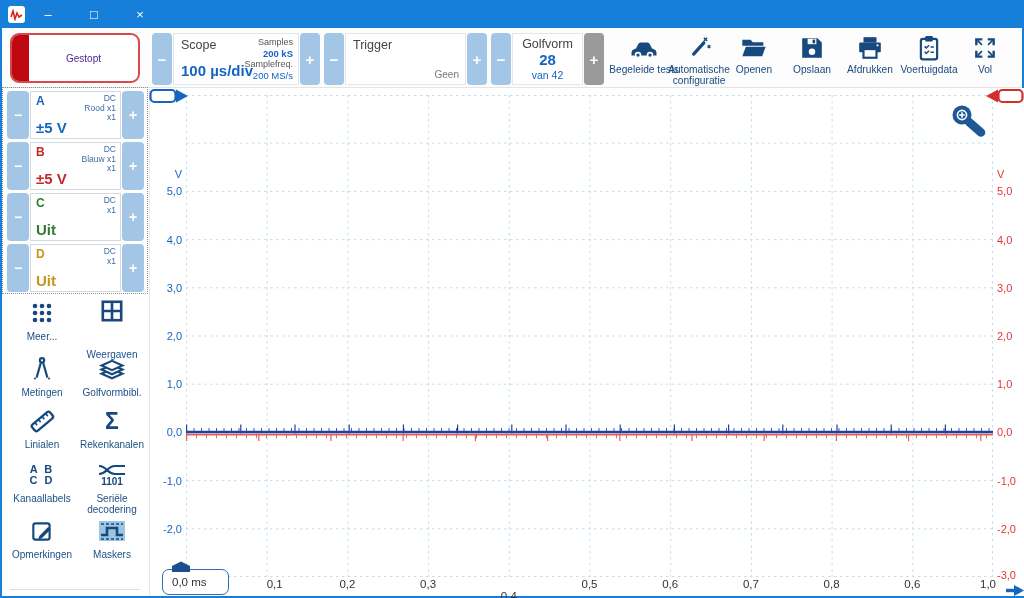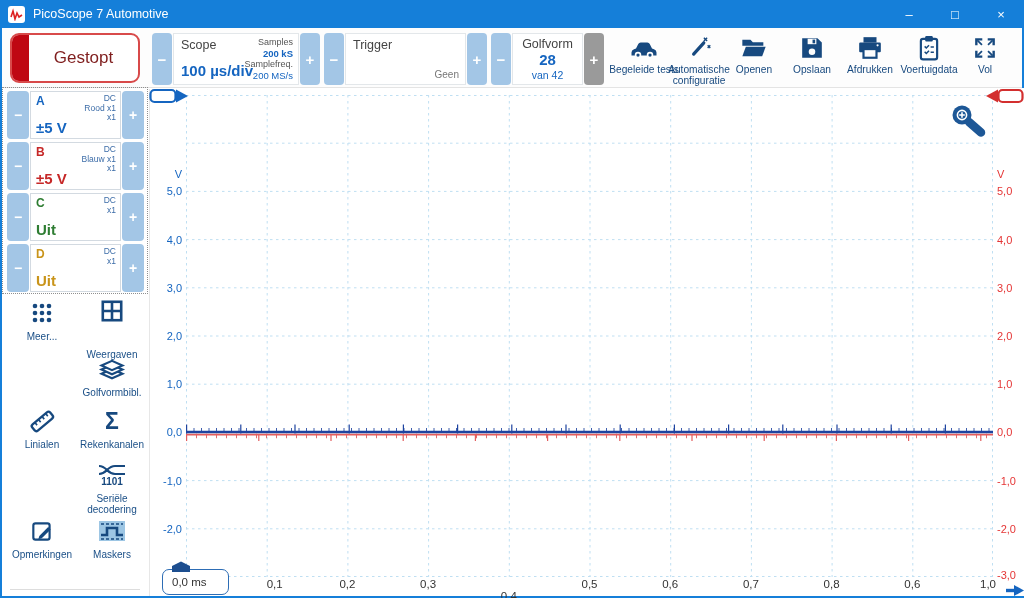--- a/index.html
+++ b/index.html
@@ -76,7 +76,6 @@
           <path d="M1 9 L3 3 5 11 7 5 9 9 12 7" fill="none" stroke="#d22" stroke-width="1.6"></path>
         </svg>
     </span>
-    <span class="title">PicoScope 7 Automotive</span>
     <span class="winbtn">–</span>
     <span class="winbtn">□</span>
     <span class="winbtn">×</span>

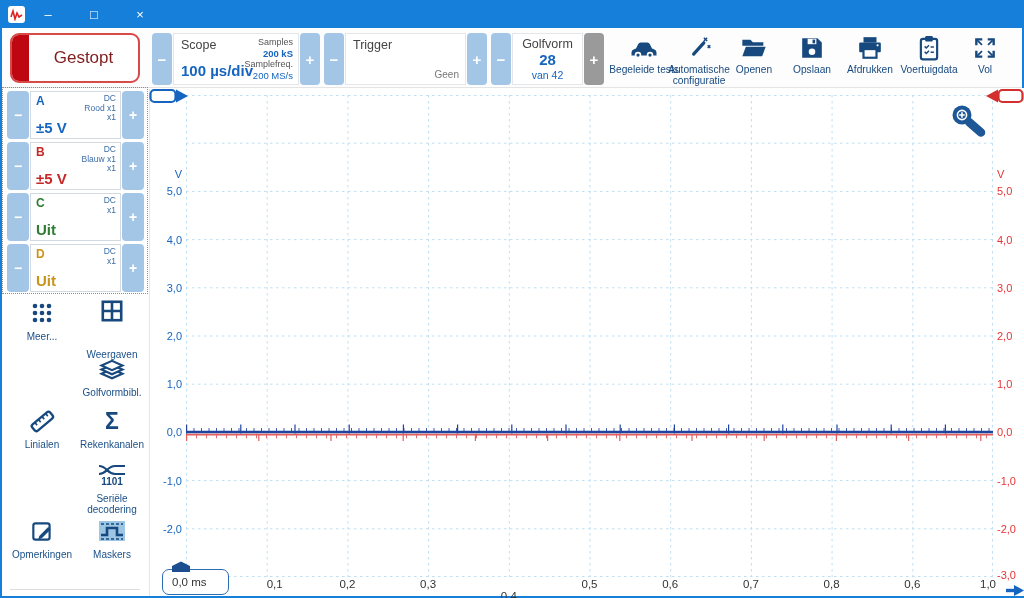--- a/index.html
+++ b/index.html
@@ -21,7 +21,7 @@
   .toolbar { position:absolute; left:2px; top:28px; width:1020px; height:60px; background:#fdfdfd; border-bottom:1px solid #e4e4e4; }
   .stopbtn { position:absolute; left:8px; top:5px; width:130px; height:50px; background:#fff; border:2px solid #d84a4a; border-radius:9px; overflow:hidden; }
   .stopbtn .block { position:absolute; left:0; top:0; width:17px; height:100%; background:#bf0712; }
-  .stopbtn .lbl { position:absolute; left:17px; right:0; top:0; bottom:0; display:flex; align-items:center; justify-content:center; color:#7f1d1d; font-size:17px; }
+  .stopbtn .lbl { position:absolute; left:17px; right:0; top:0; bottom:0; display:flex; align-items:center; justify-content:center; color:#4c1d95; font-size:10px; }
   .grp-btn { position:absolute; top:5px; width:20px; height:52px; background:#a3c6e6; border:none; border-radius:4px; color:#fff; font-size:15px; font-weight:bold; display:flex; align-items:center; justify-content:center; }
   .grp-btn.gray { background:#9a9a9a; }
   .grp-panel { position:absolute; top:5px; height:52px; background:#fff; border:1px solid #e3e7ea; }

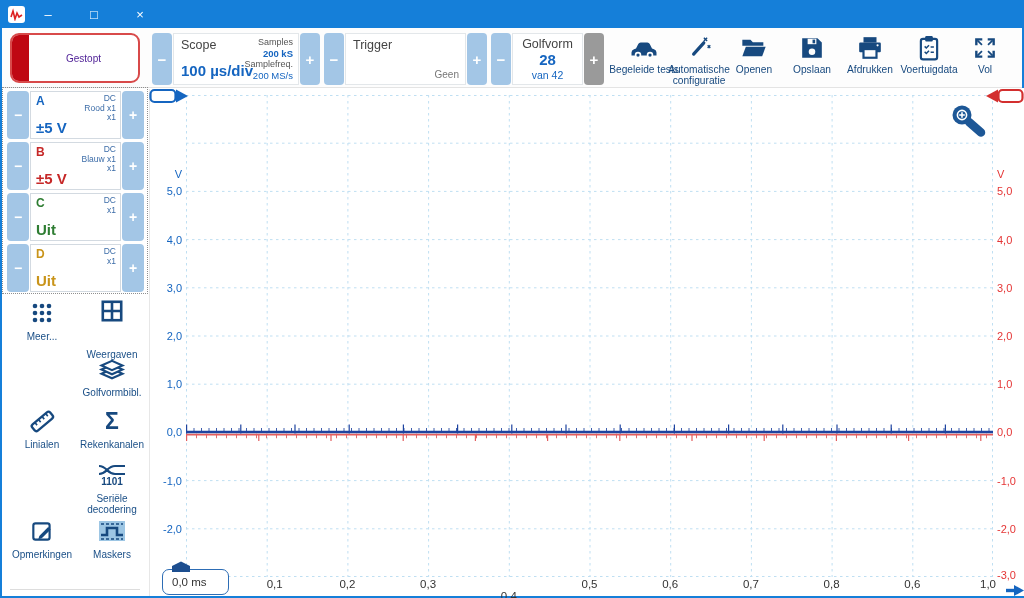--- a/index.html
+++ b/index.html
@@ -285,6 +285,16 @@
       <span class="sblabel">Weergaven</span>
     </div>
 
+    <div class="sbitem" style="left:4px;top:265px;">
+      <span class="sbicon">
+        <svg width="26" height="28" viewBox="0 0 24 24" stroke="#17497f" fill="none">
+          <circle cx="12" cy="4" r="2" stroke-width="2"></circle>
+          <path d="M11 6 L7 20 M13 6 L17 20" stroke-width="2"></path>
+          <path d="M6 20l-1 1.5 M18 20l1 1.5" stroke-width="1.6"></path>
+        </svg>
+      </span>
+      <span class="sblabel">Metingen</span>
+    </div>
 
     <div class="sbitem" style="left:74px;top:265px;">
       <span class="sbicon">

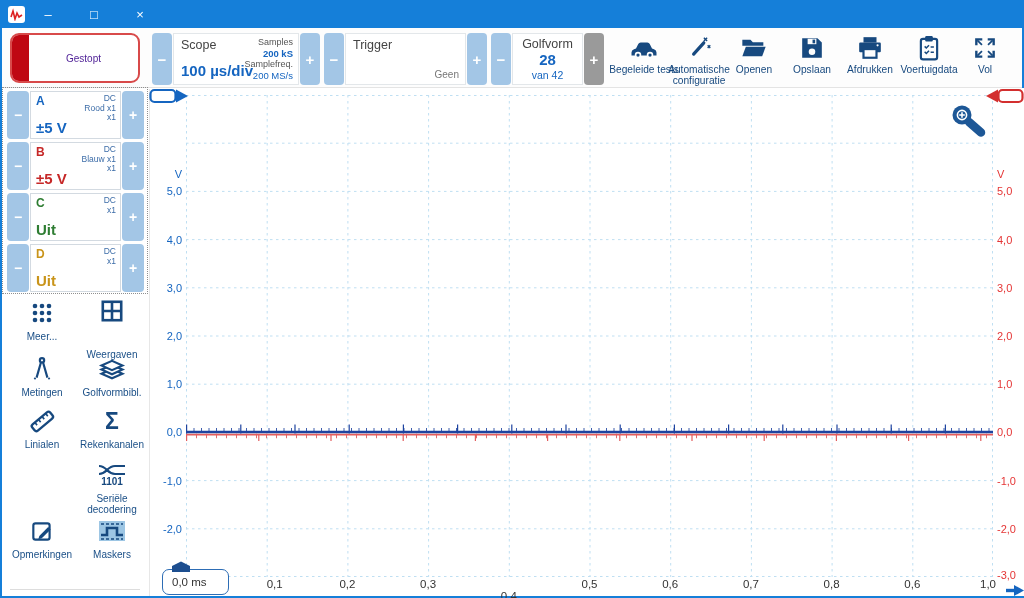--- a/index.html
+++ b/index.html
@@ -326,6 +326,15 @@
       <span class="sblabel">Rekenkanalen</span>
     </div>
 
+    <div class="sbitem" style="left:4px;top:371px;">
+      <span class="sbicon">
+        <span class="abcd">
+          <span style="display:block;">A B</span>
+          <span style="display:block;">C D</span>
+        </span>
+      </span>
+      <span class="sblabel">Kanaallabels</span>
+    </div>
 
     <div class="sbitem" style="left:74px;top:371px;">
       <span class="sbicon" style="flex-direction:column;display:flex;align-items:center;">

